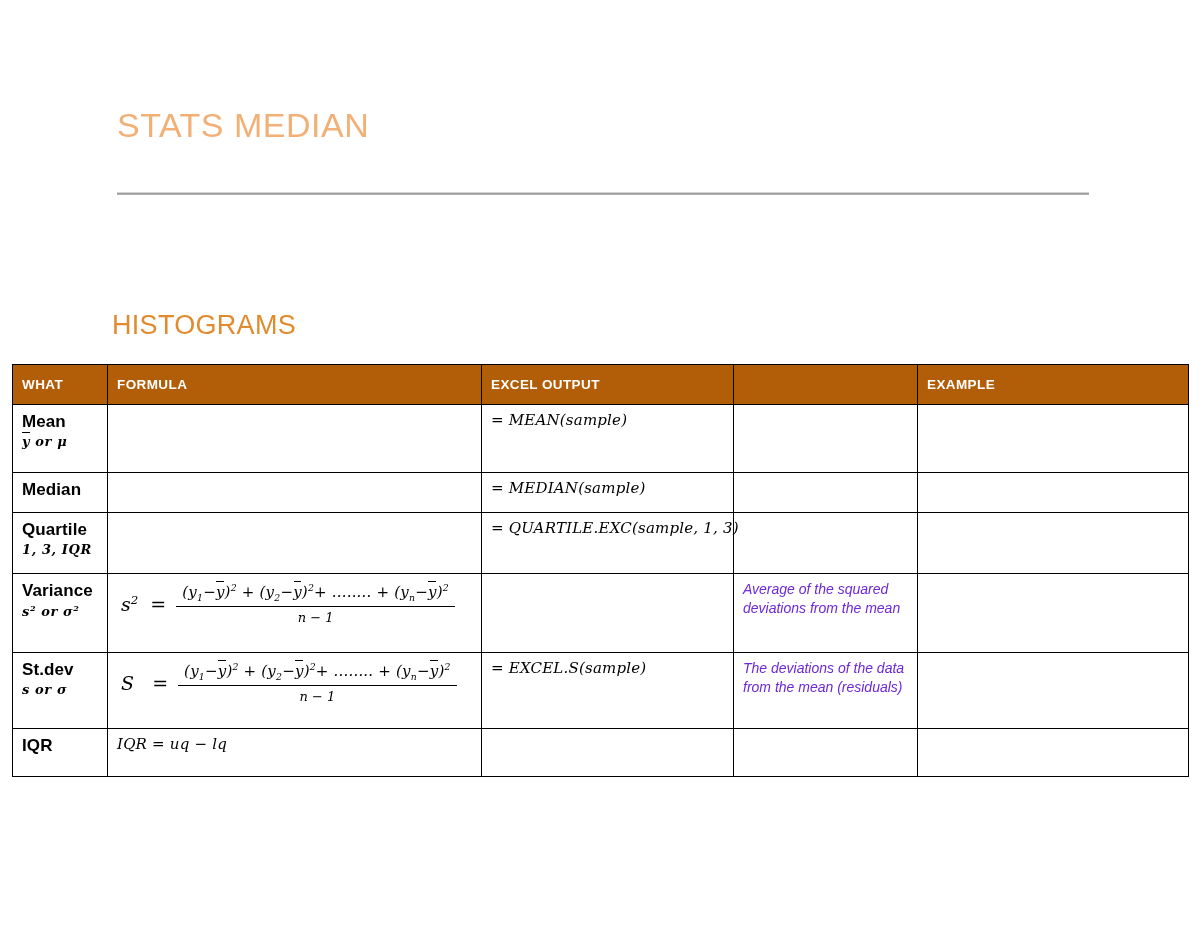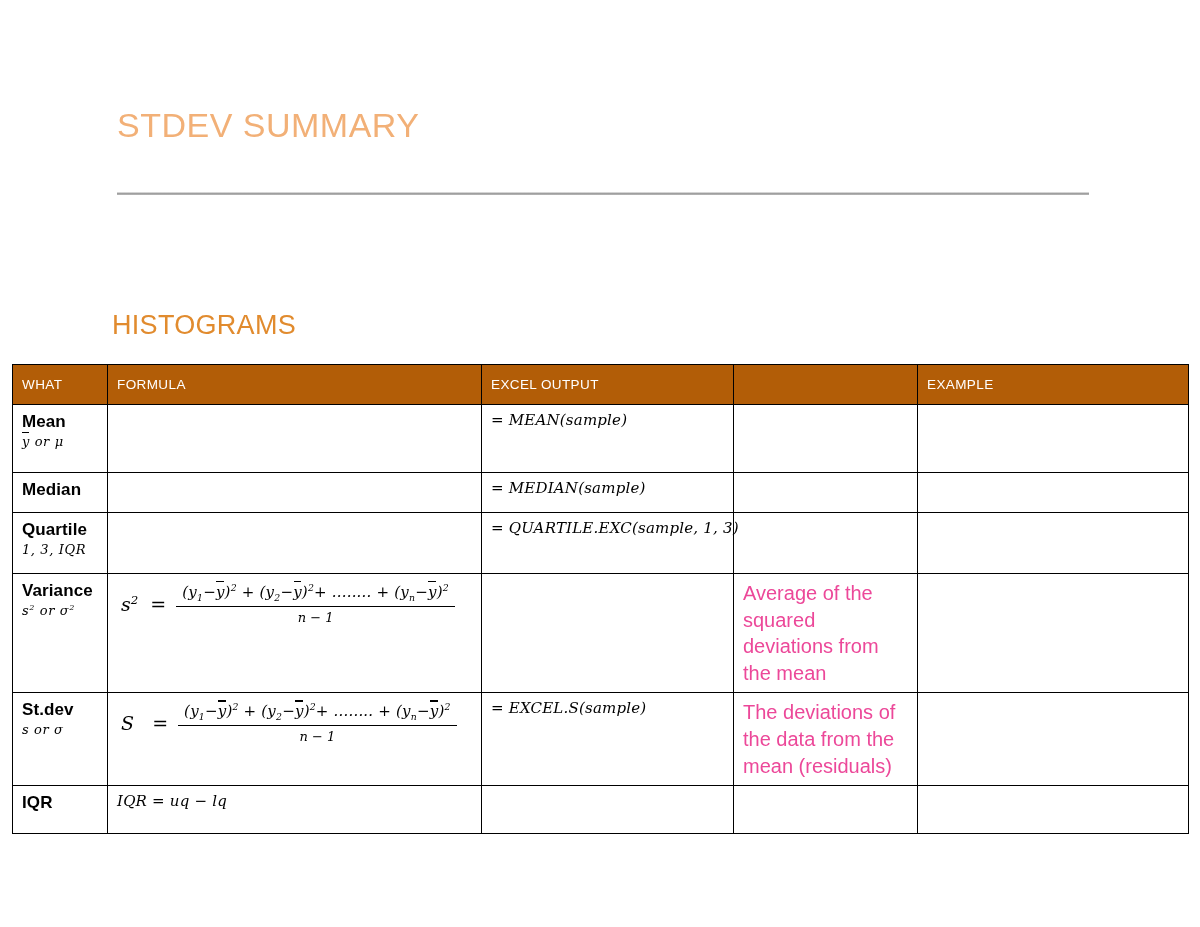--- a/index.html
+++ b/index.html
@@ -176,7 +176,7 @@
 </head>
 <body>
 
-<div class="slide-title">STDEV SUMMARY</div>
+<div class="slide-title">STATS MEDIAN</div>
 <div class="title-rule"></div>
 <div class="section-heading">HISTOGRAMS</div>
 

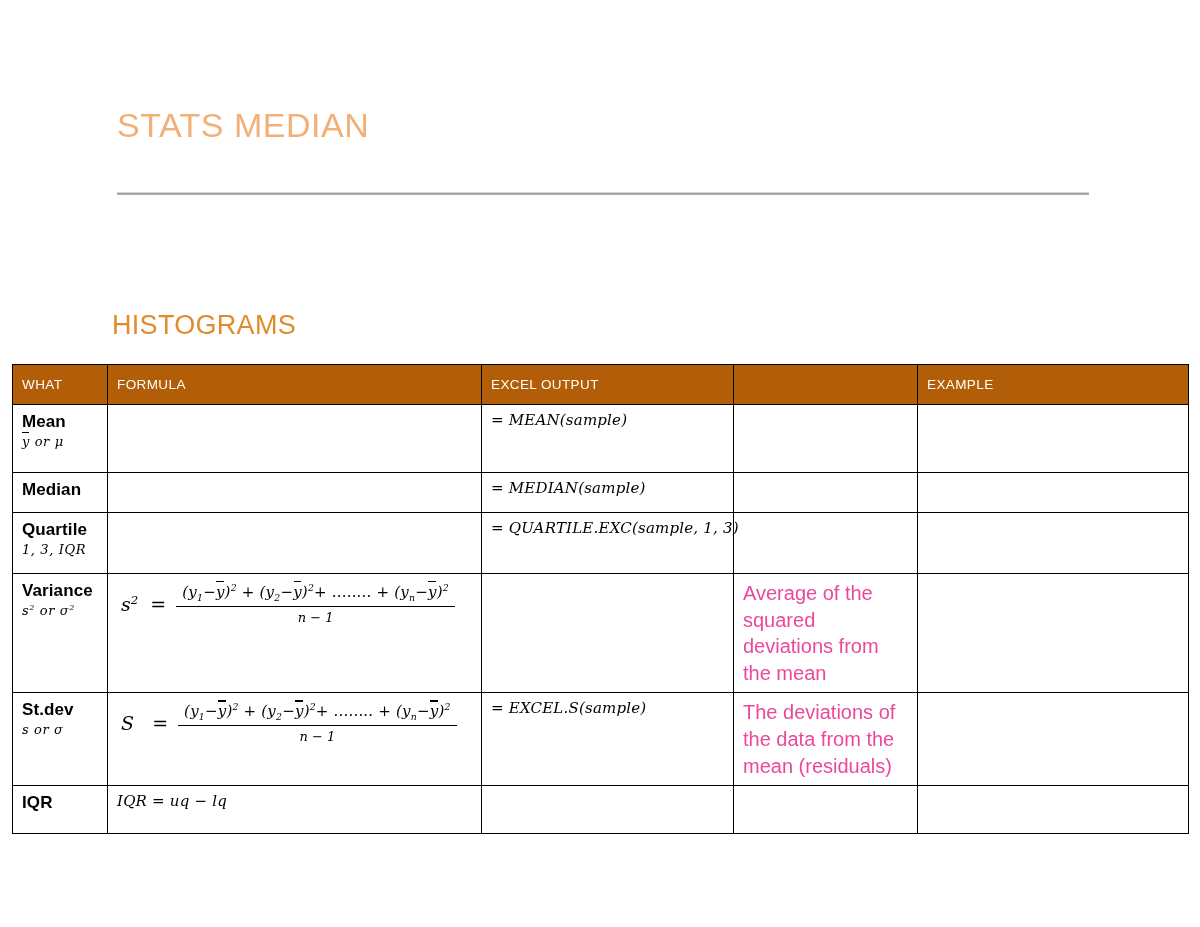--- a/index.html
+++ b/index.html
@@ -74,7 +74,7 @@
     background: #B25D07;
     color: #ffffff;
     font-size: 13.5px;
-    font-weight: 400;
+    font-weight: 700;
     letter-spacing: 0.4px;
     height: 25px;
     padding-top: 7px;

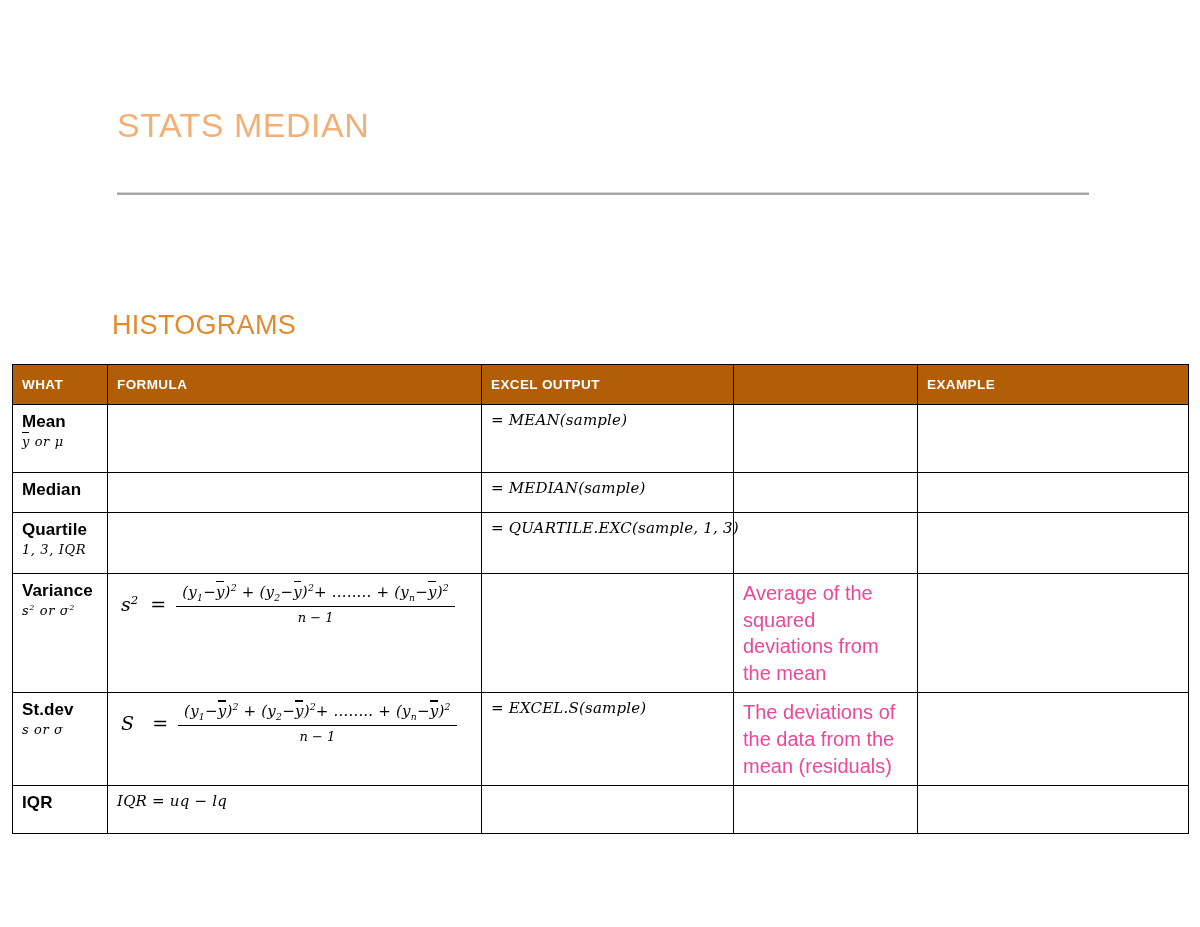--- a/index.html
+++ b/index.html
@@ -104,6 +104,7 @@
     font-size: 13px;
     margin-top: 1px;
     letter-spacing: 0.6px;
+    font-weight: bold;
   }
   .mathrm {
     font-family: "DejaVu Serif", serif;

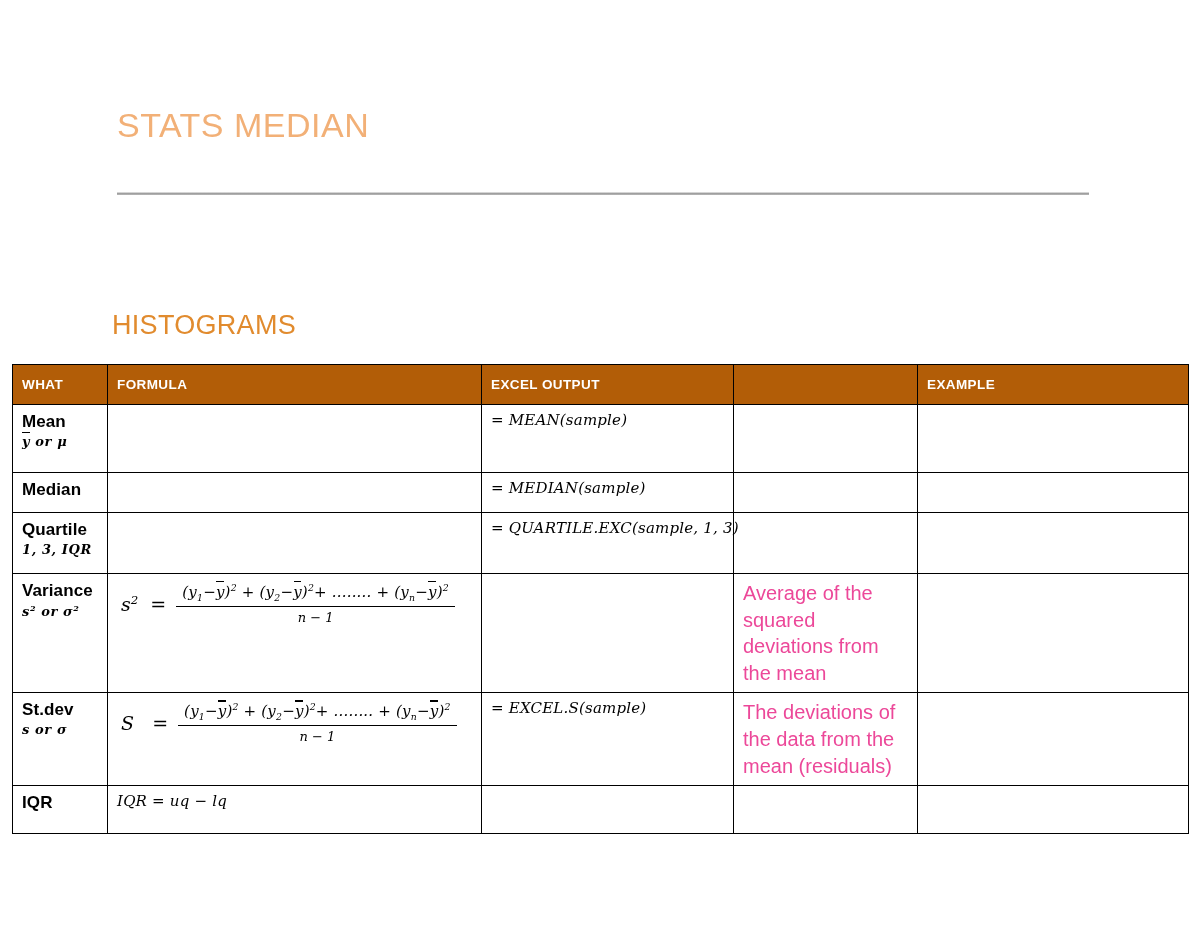--- a/index.html
+++ b/index.html
@@ -114,9 +114,10 @@
     white-space: nowrap;
   }
   .desc-text {
-    font-size: 20px;
+    font-size: 14px;
     line-height: 1.33;
-    color: #ec4899;
+    color: #6d28d9;
+    font-style: italic;
   }
   .ovl {
     position: relative;

